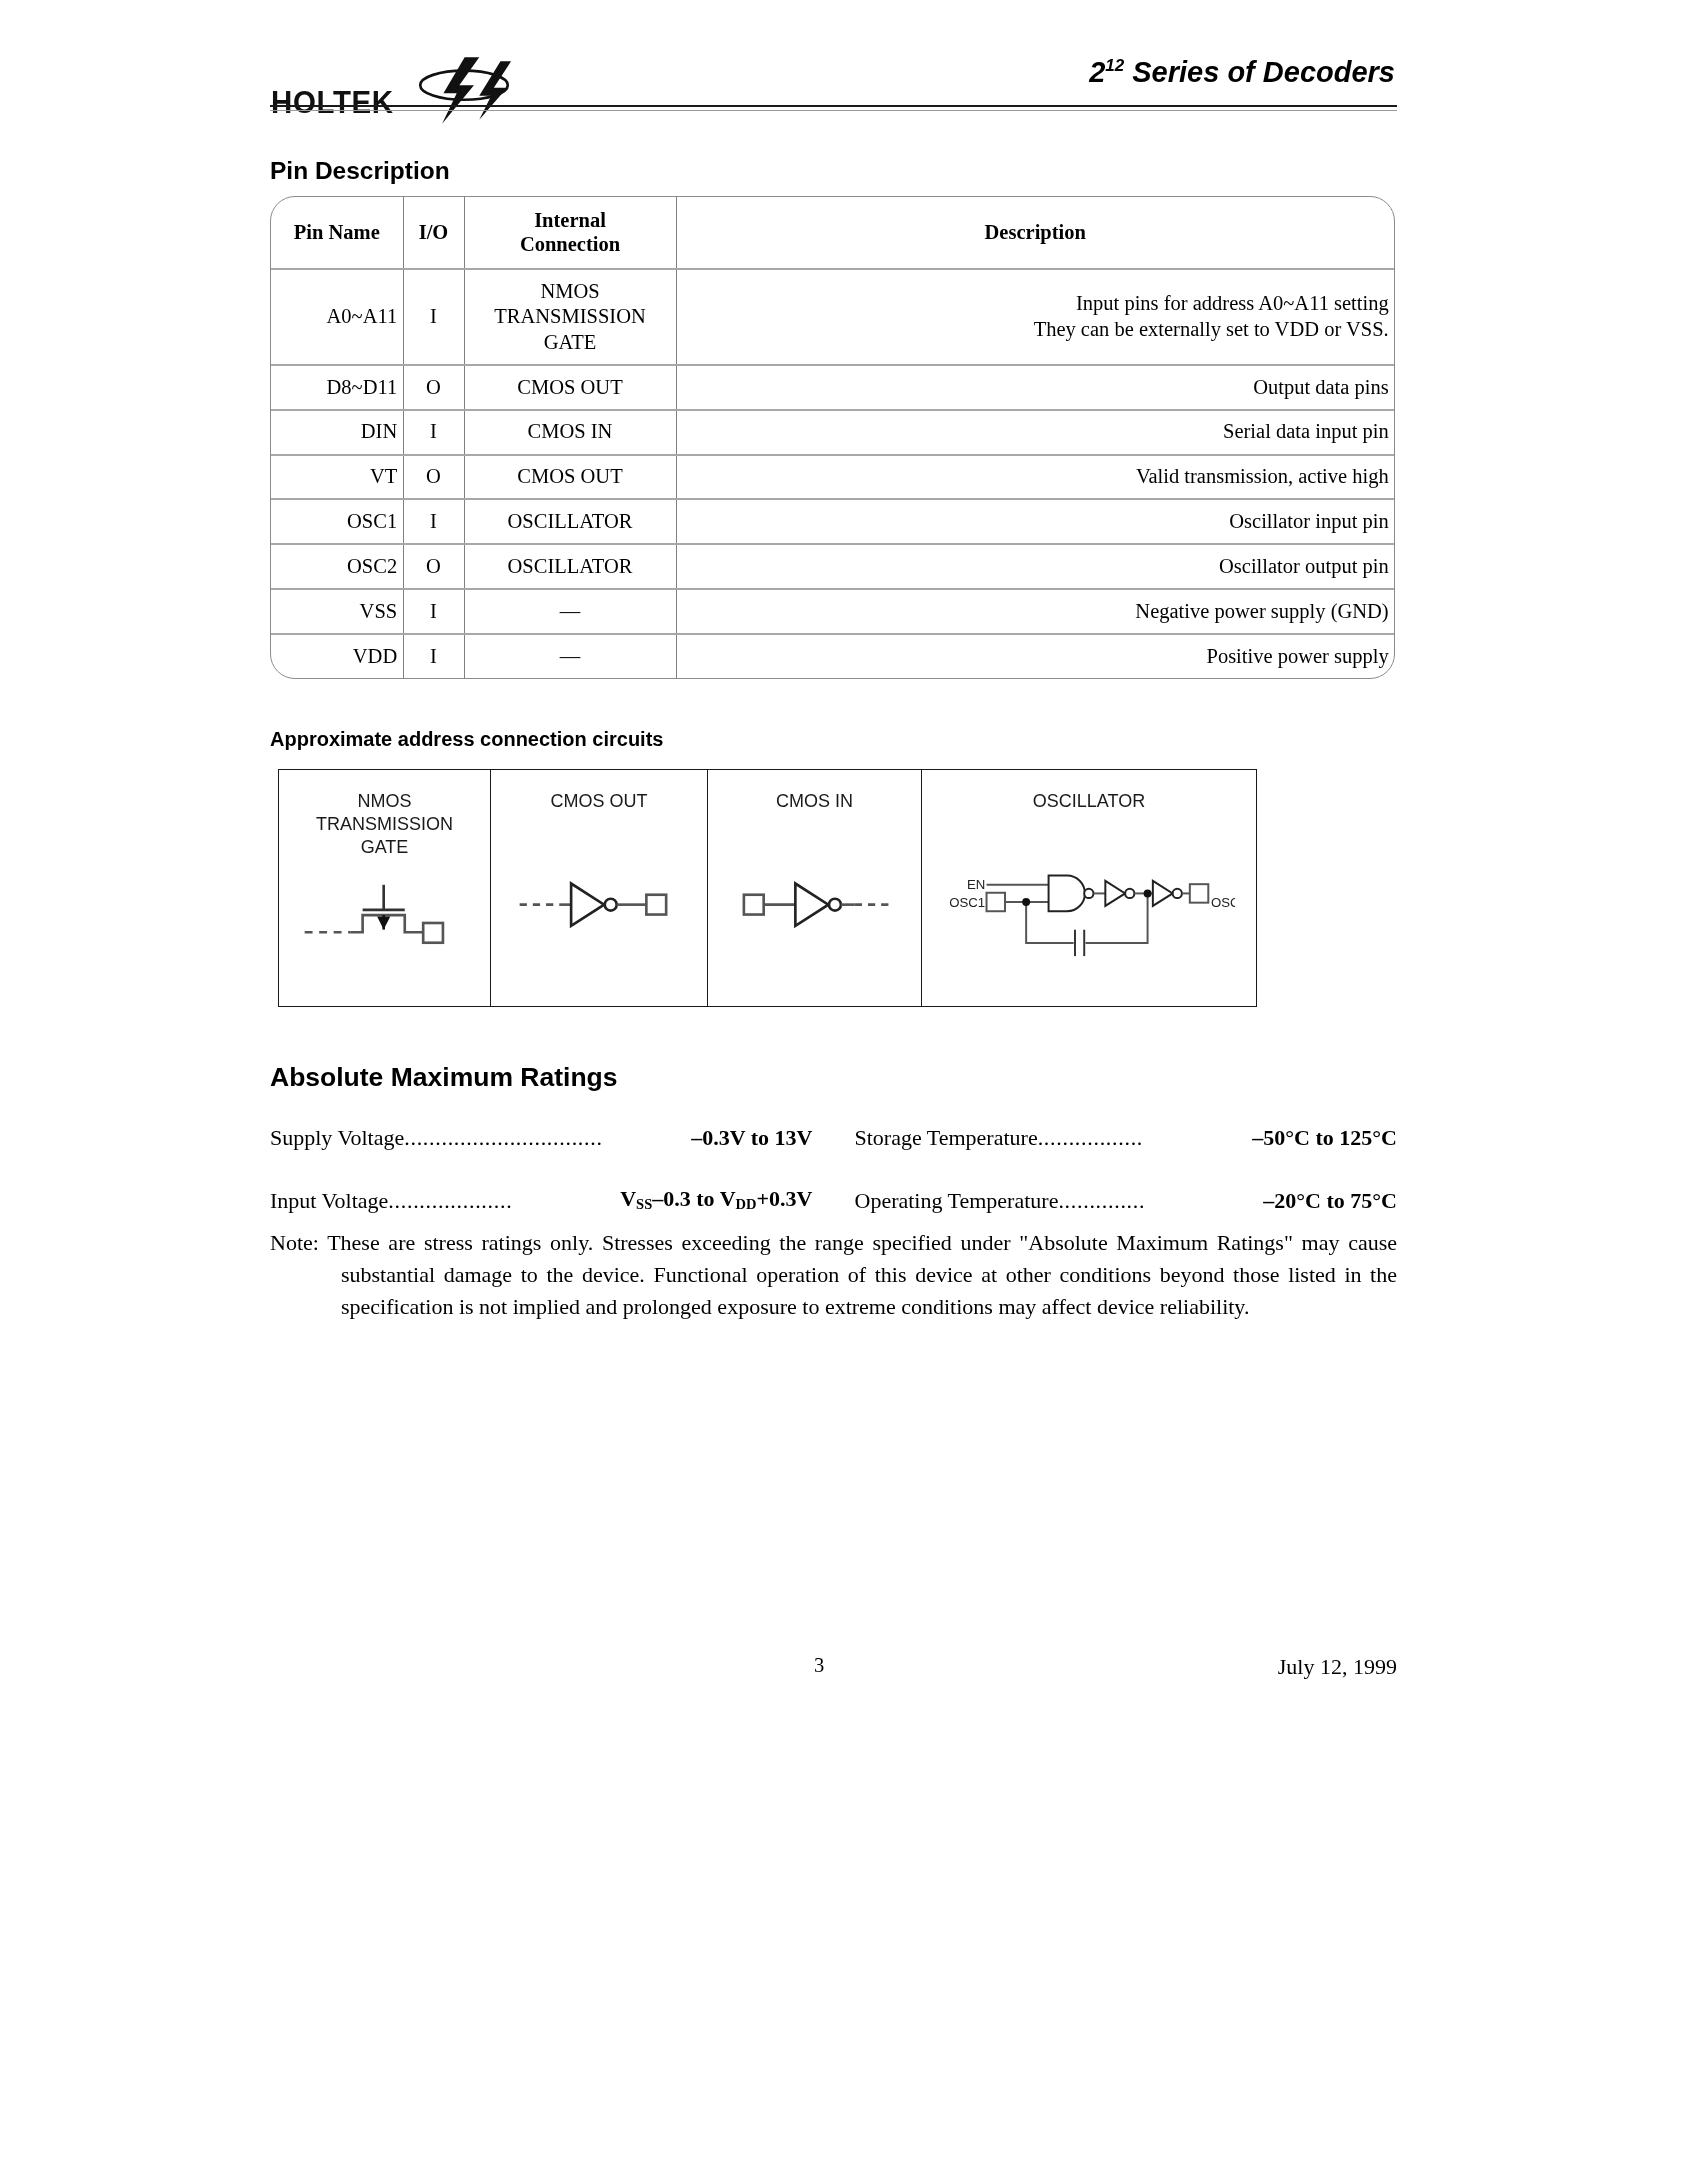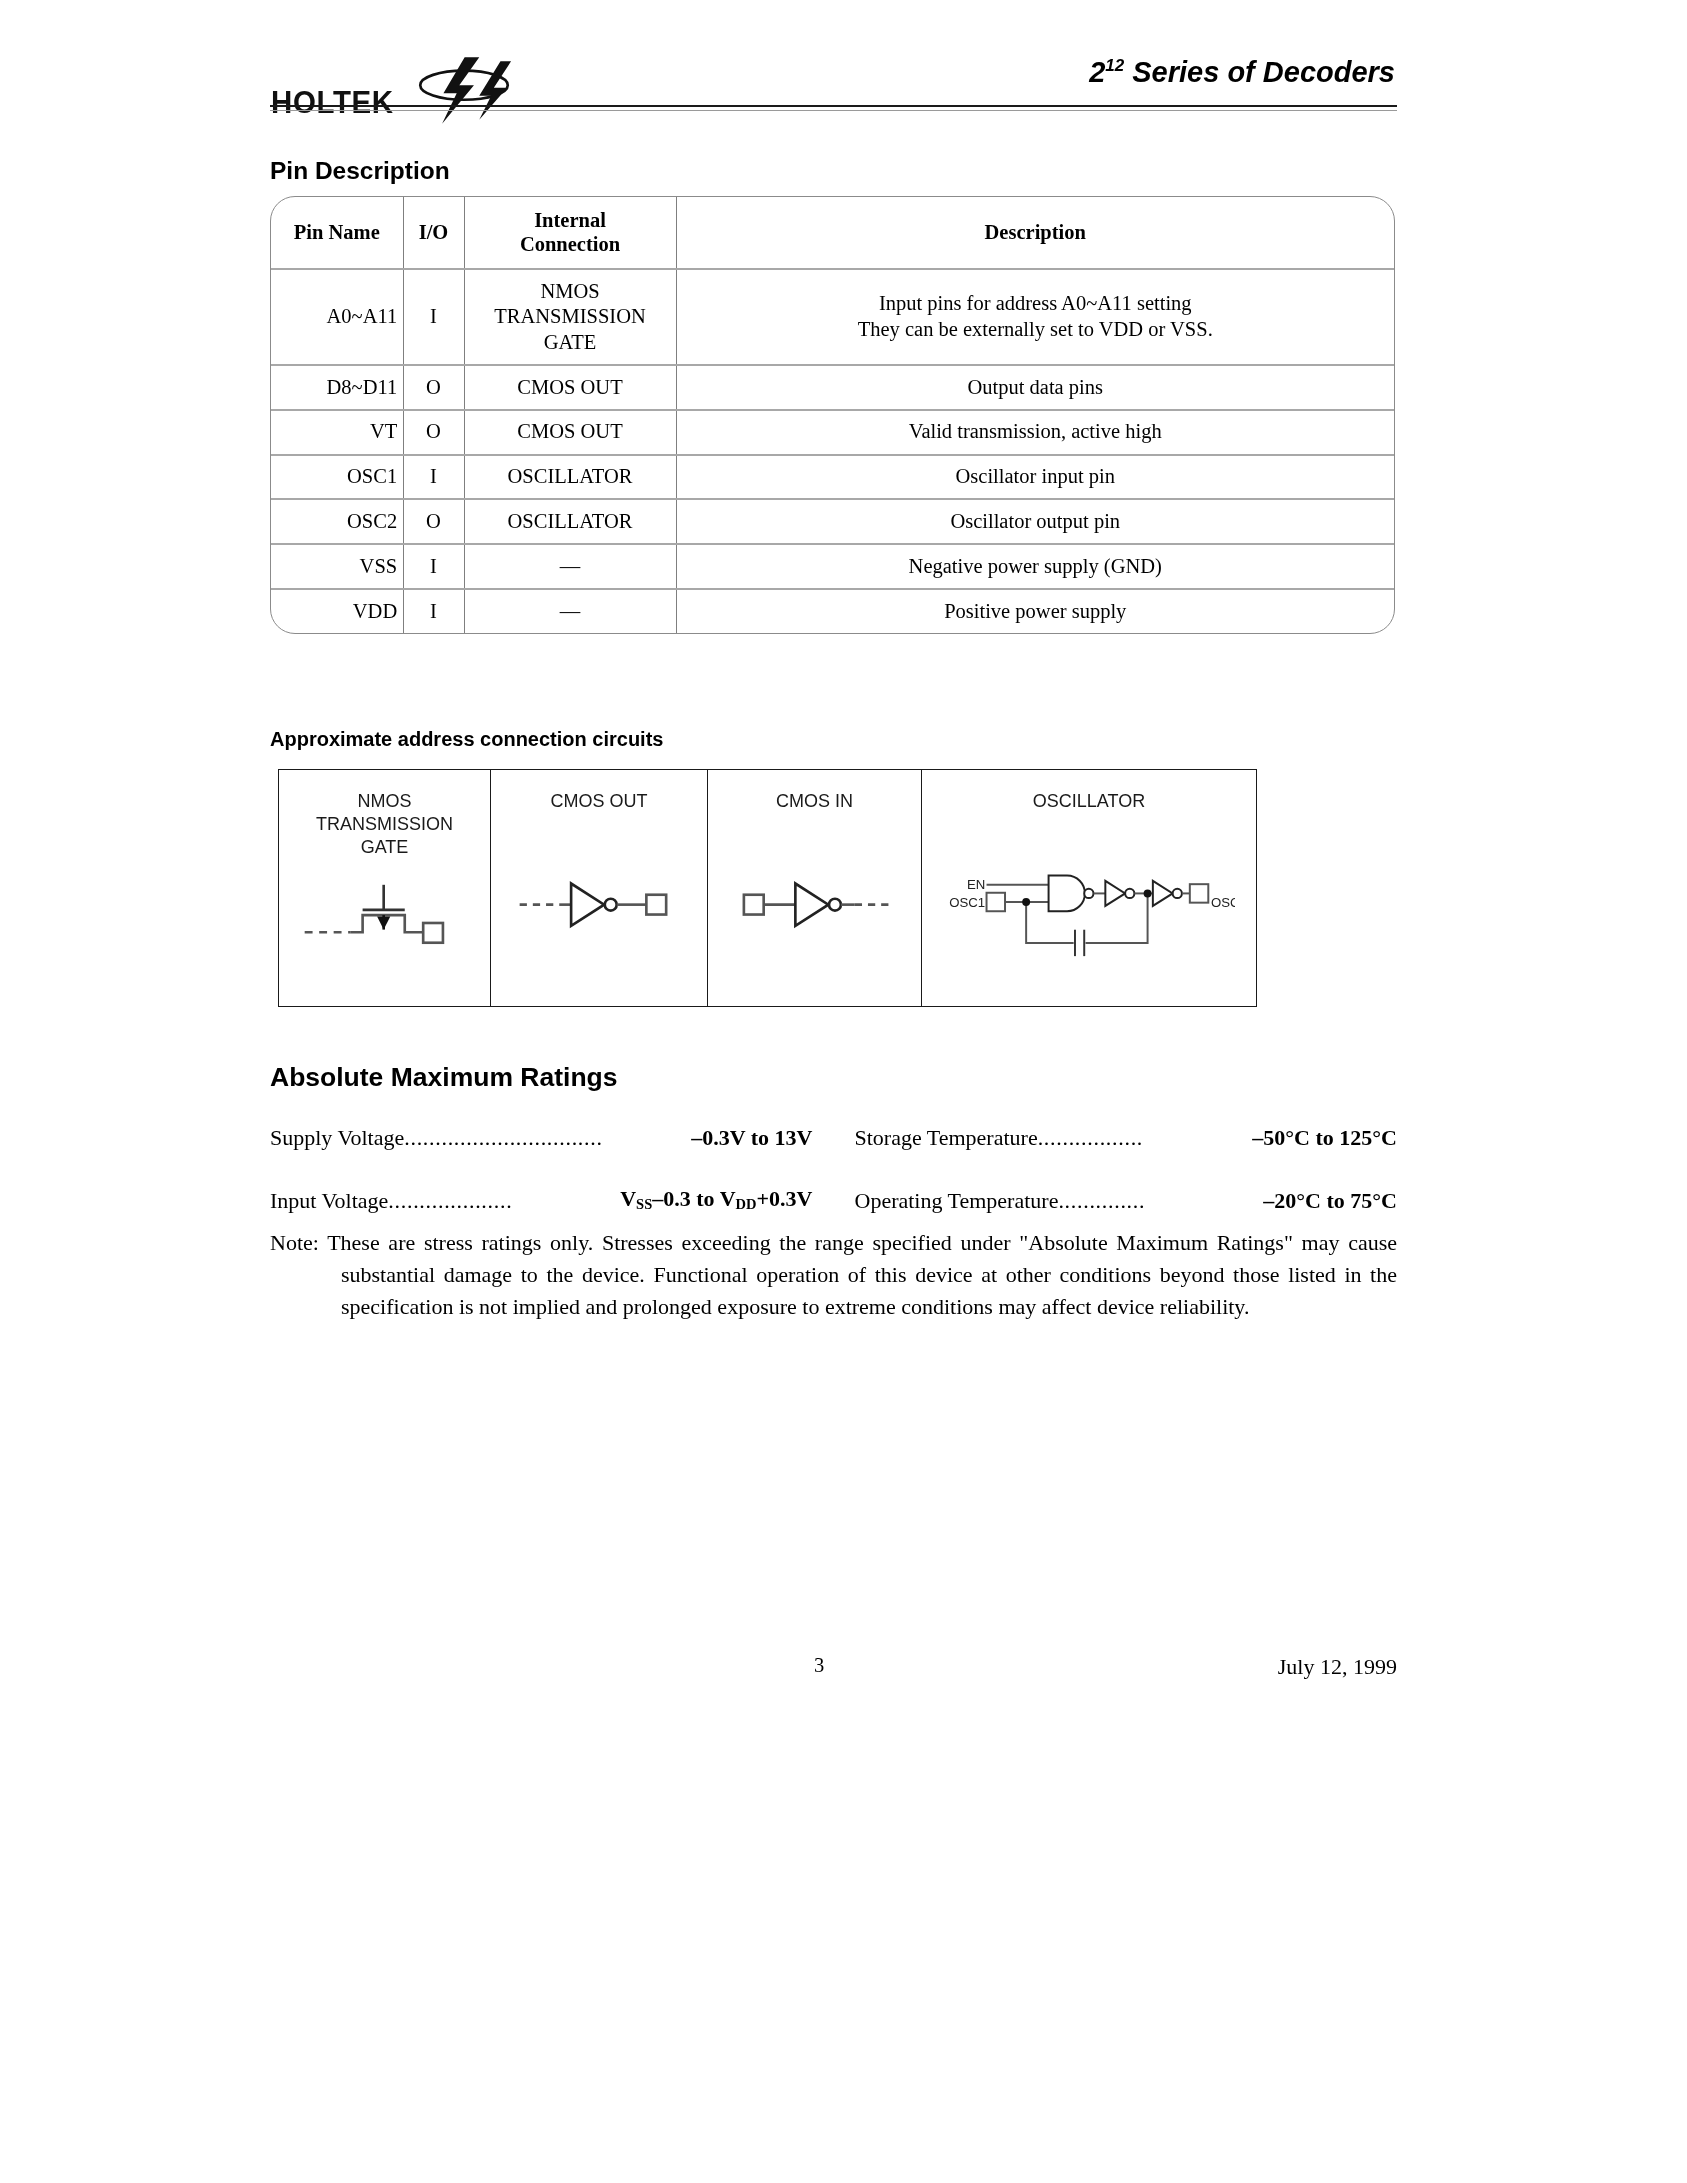--- a/index.html
+++ b/index.html
@@ -143,7 +143,7 @@
   td.cell-pin  { text-align: right;   padding-left: 16px; }
   td.cell-io   { text-align: center; }
   td.cell-conn { text-align: center; }
-  td.cell-desc { text-align: center;   padding-left: 13.2px; margin-left: 44px; }
+  td.cell-desc { text-align: right;   padding-left: 13.2px; margin-left: 44px; }
   td.cell-desc .line2 { display: block; }
 
   

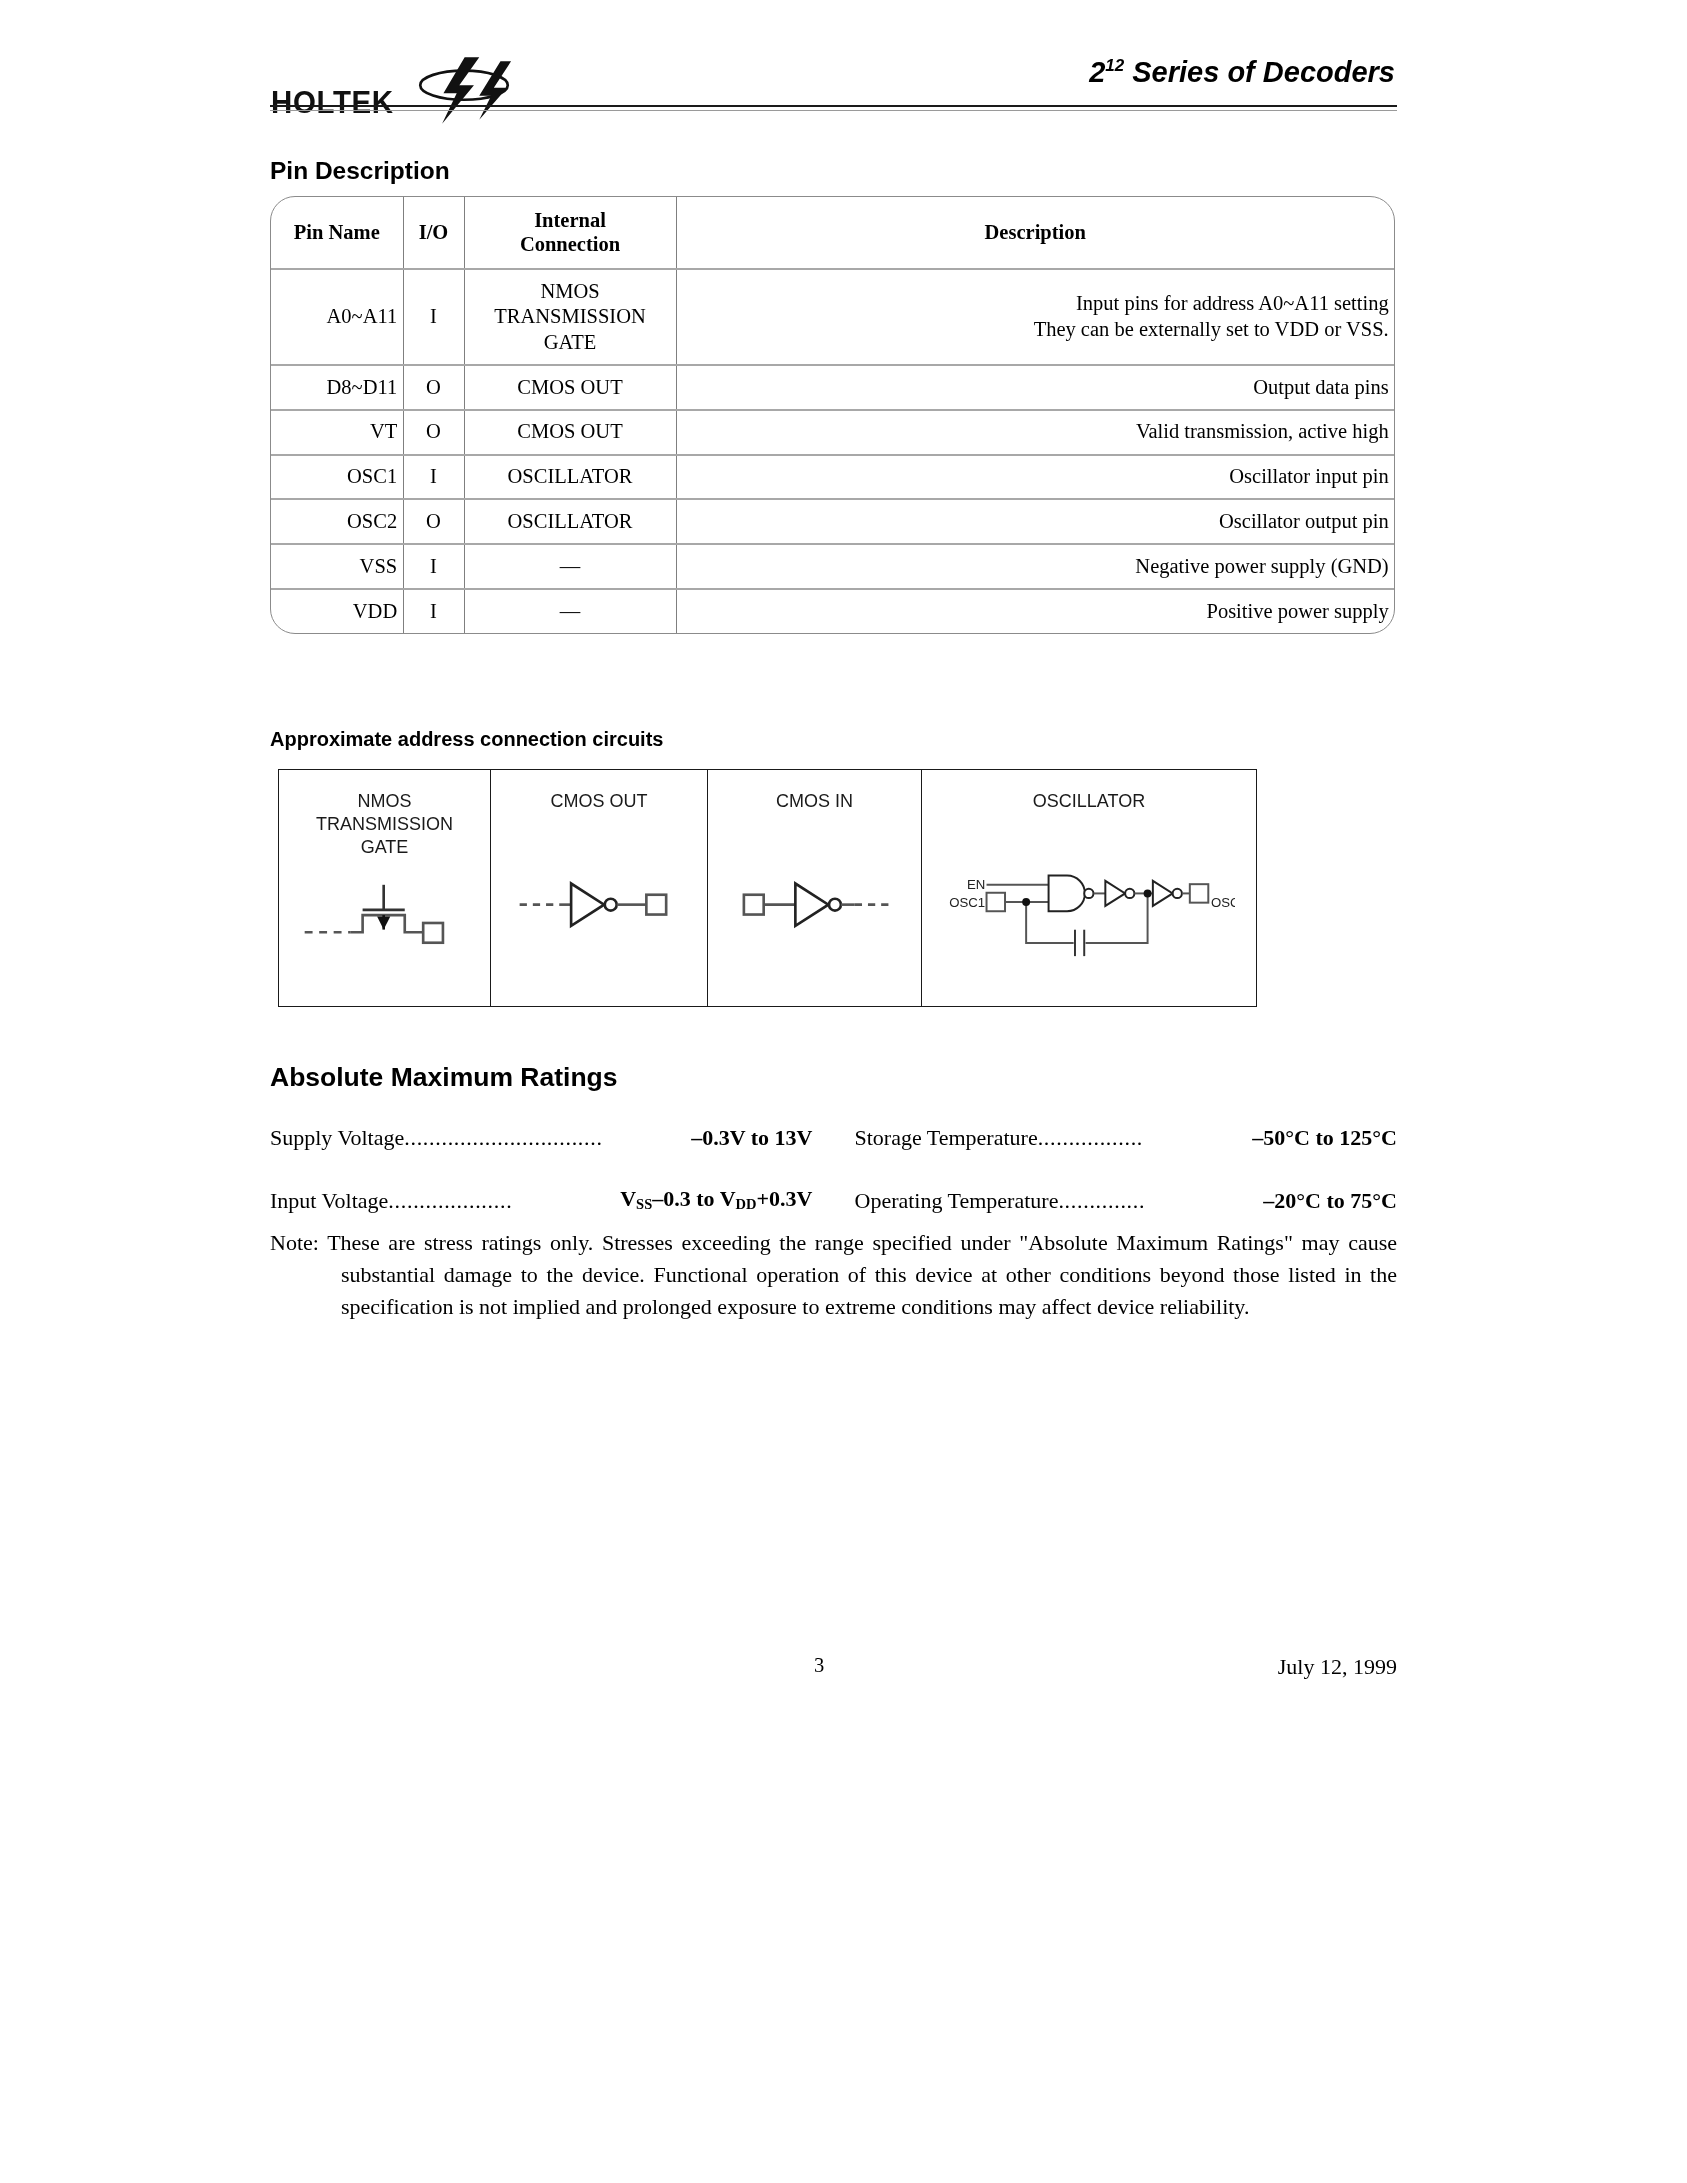--- a/index.html
+++ b/index.html
@@ -297,6 +297,12 @@
           <td class="cell-io">O</td>
           <td class="cell-conn">CMOS OUT</td>
           <td class="cell-desc">Output data pins</td>
+        </tr>
+        <tr>
+          <td class="cell-pin">DIN</td>
+          <td class="cell-io">I</td>
+          <td class="cell-conn">CMOS IN</td>
+          <td class="cell-desc">Serial data input pin</td>
         </tr>
         <tr>
           <td class="cell-pin">VT</td>

